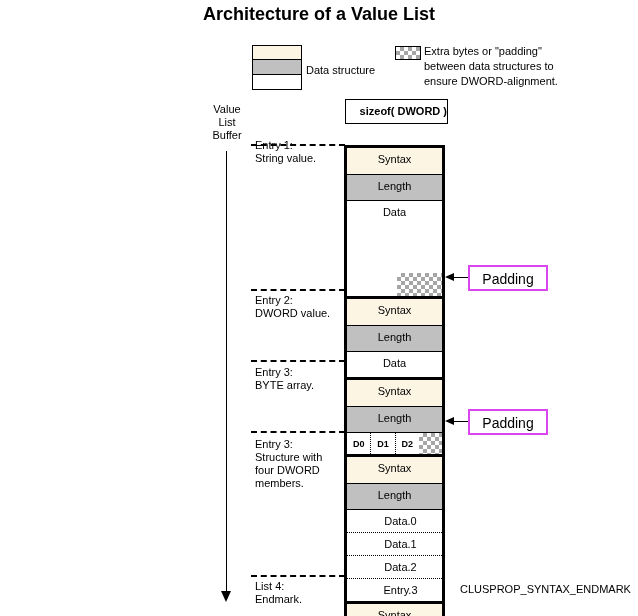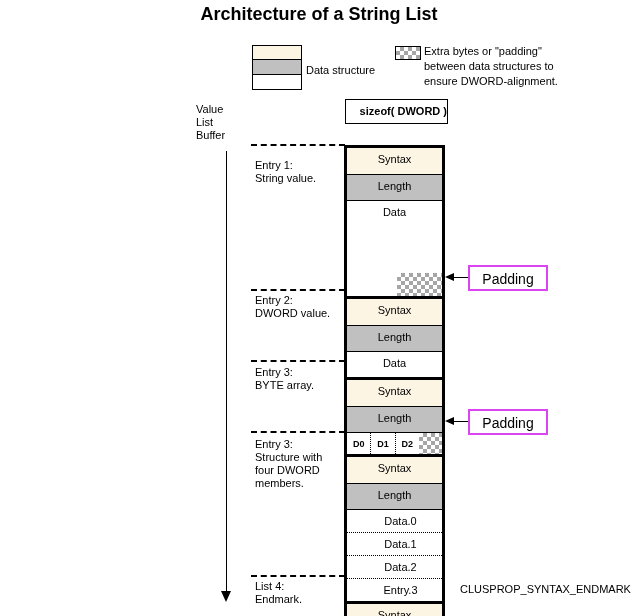--- a/index.html
+++ b/index.html
@@ -84,7 +84,7 @@
 
 <div class="stage">
 
-  <div class="abs title">Architecture of a String List</div>
+  <div class="abs title">Architecture of a Value List</div>
 
   <div class="abs lg-swatch1">
     <div class="lg-band cream"></div>

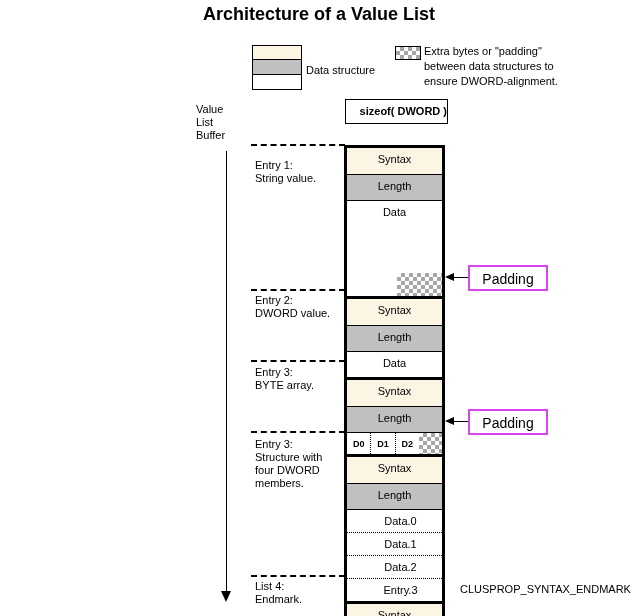--- a/index.html
+++ b/index.html
@@ -35,7 +35,7 @@
             font-weight:bold; text-align:right; line-height:23px; font-size:11px; }
 
   
-  .buffer-label { left:196px; top:103px; width:62px; }
+  .buffer-label { left:196px; top:103px; width:62px; text-align:center; }
   .v-arrow-line { left:226px; top:151px; width:1px; height:440px; background:#000; }
   .v-arrow-head { left:221px; top:591px; width:0; height:0;
                   border-left:5px solid transparent; border-right:5px solid transparent;

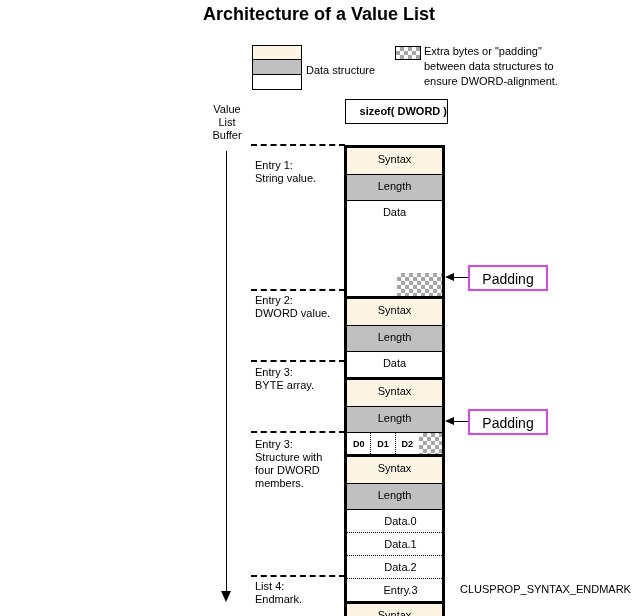--- a/index.html
+++ b/index.html
@@ -111,7 +111,7 @@
   <div class="abs dash" style="top:431px"></div>
   <div class="abs dash" style="top:575px"></div>
 
-  <div class="abs t11 pre entry-label" style="top:159px">Entry 1:
+  <div class="abs t11 pre entry-label" style="top:139px">Entry 1:
 String value.</div>
   <div class="abs t11 pre entry-label" style="top:294px">Entry 2:
 DWORD value.</div>

